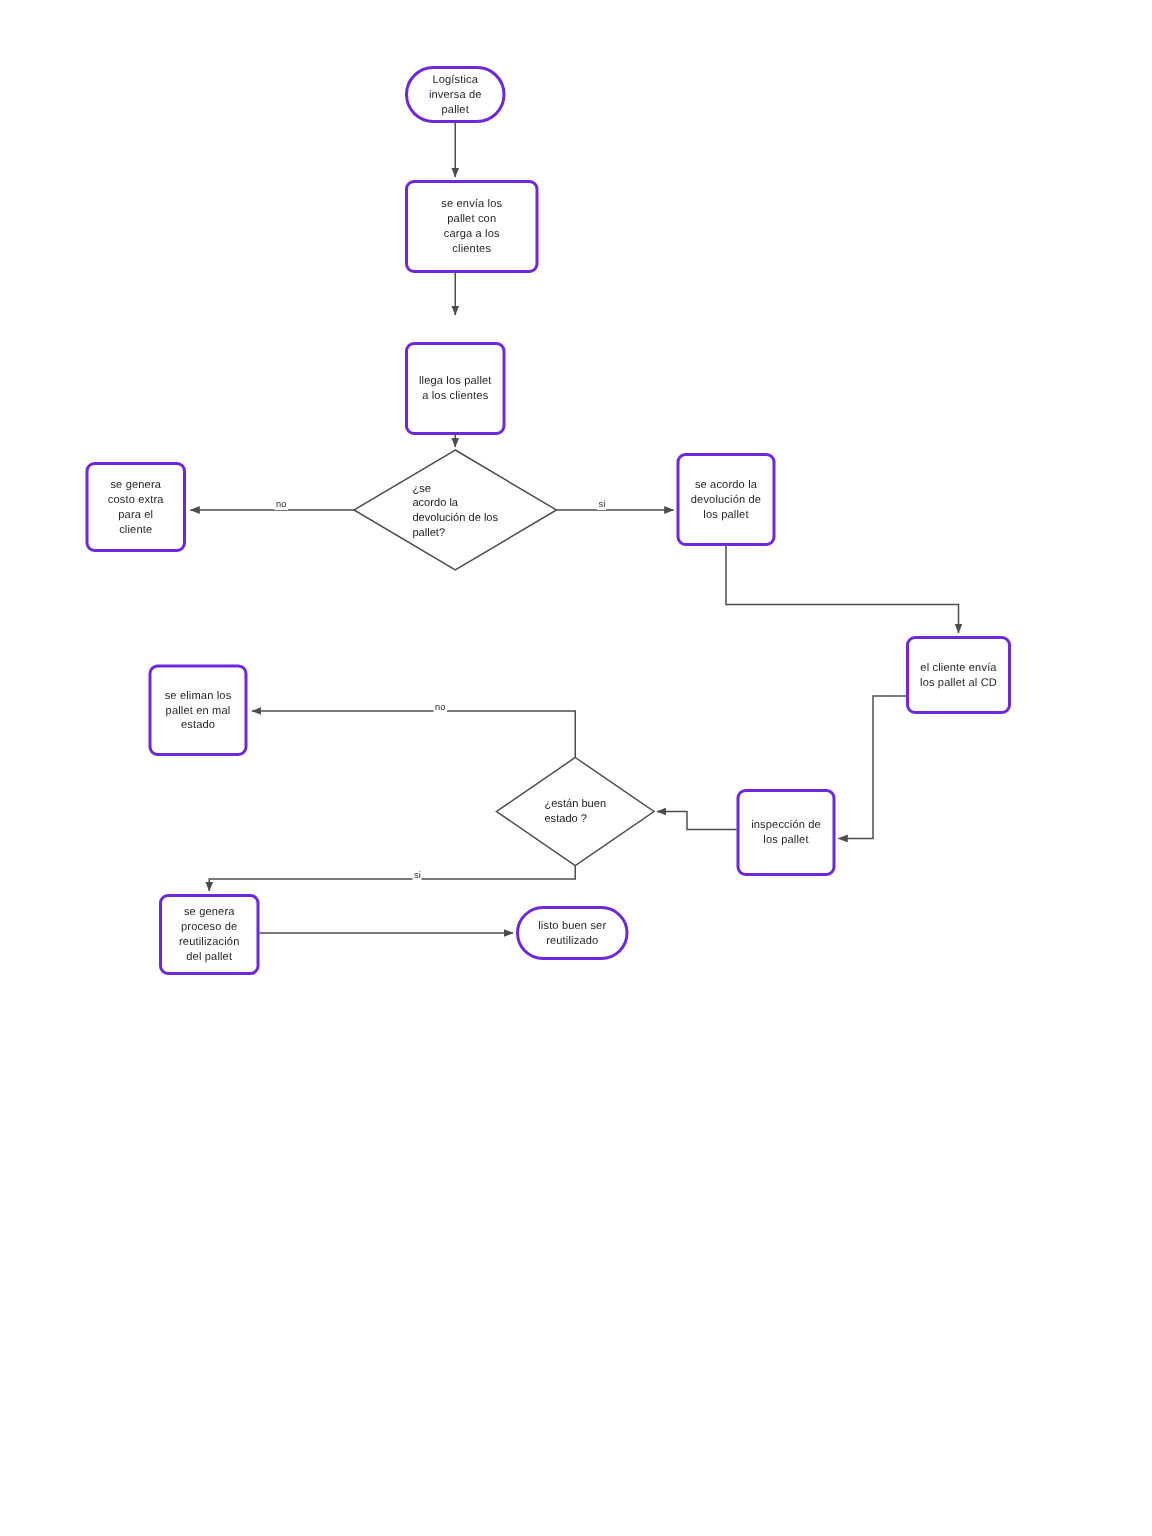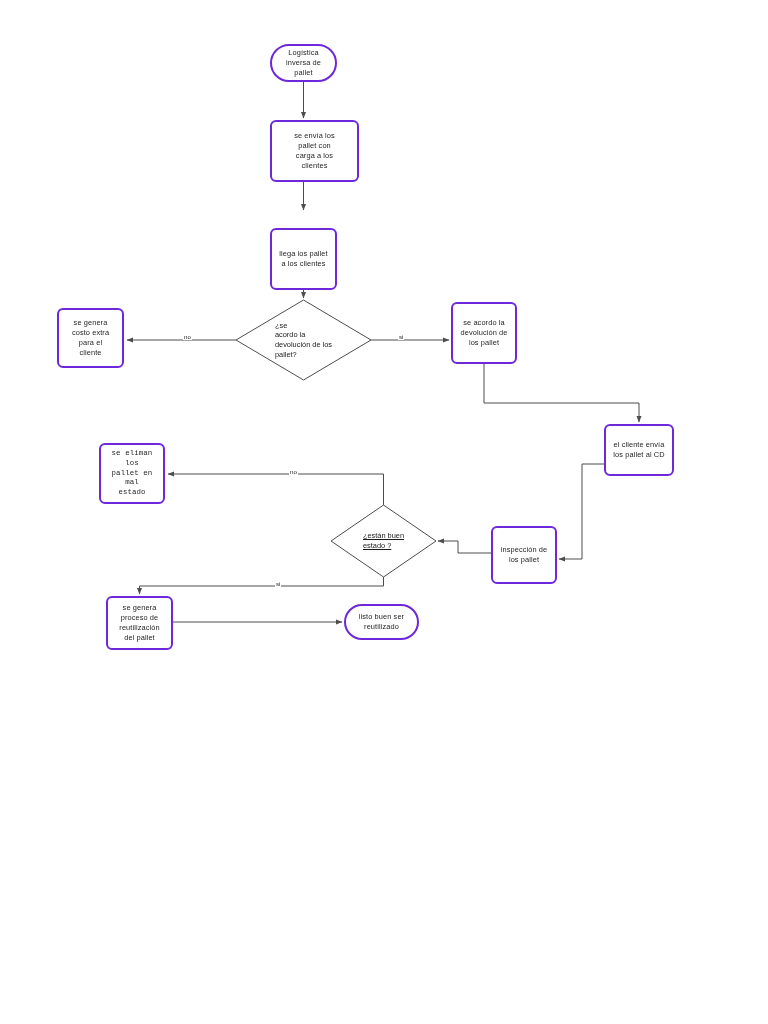--- a/index.html
+++ b/index.html
@@ -158,7 +158,7 @@
         <div class="diamond-label" style="font-size: 7.4px; text-decoration: underline;">¿están buen
 estado ?</div>
       </div>
-      <div class="node process" style="left: 99px; top: 443px; width: 66px; height: 61px; font-size: 7.4px; font-family: Liberation Mono, monospace;">
+      <div class="node process" style="left: 99px; top: 443px; width: 66px; height: 61px; font-size: 7.4px;">
         <span class="txt">se eliman los
 pallet en mal
 estado</span>

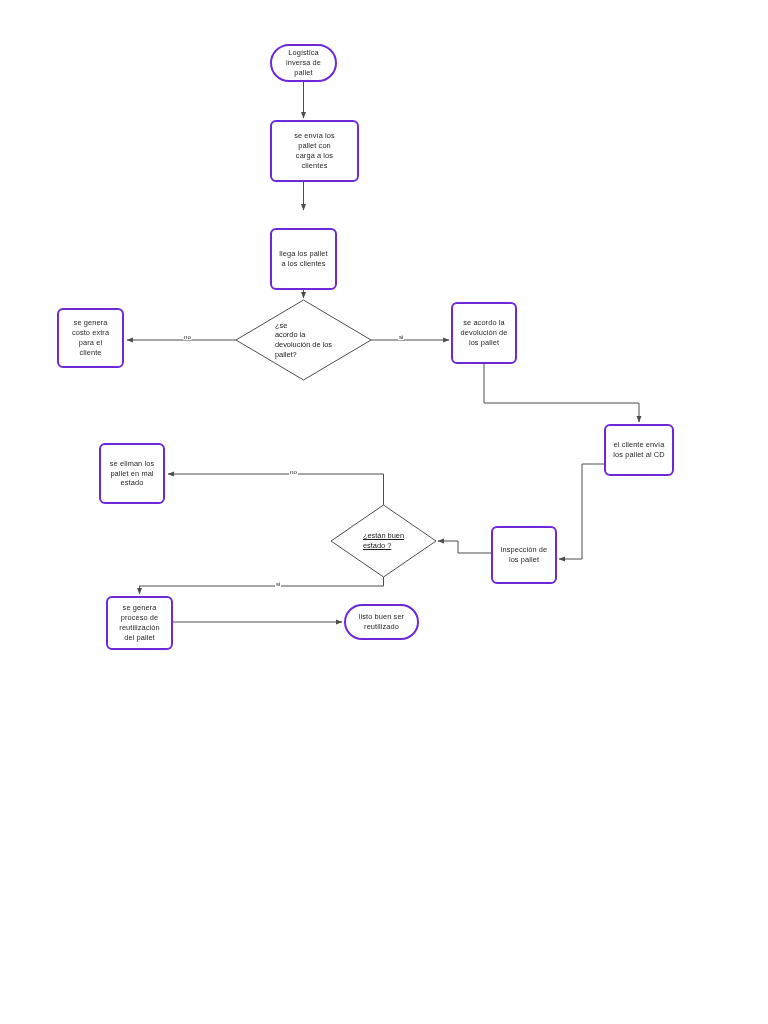--- a/index.html
+++ b/index.html
@@ -155,7 +155,7 @@
         <svg width="105" height="72" viewBox="0 0 105 72">
           <polygon points="52.5,0 105,36 52.5,72 0,36" fill="#ffffff" stroke="#4d4d4d" stroke-width="1"></polygon>
         </svg>
-        <div class="diamond-label" style="font-size: 7.4px; text-decoration: underline;">¿están buen
+        <div class="diamond-label" style="font-size: 7.4px;">¿están buen
 estado ?</div>
       </div>
       <div class="node process" style="left: 99px; top: 443px; width: 66px; height: 61px; font-size: 7.4px;">

